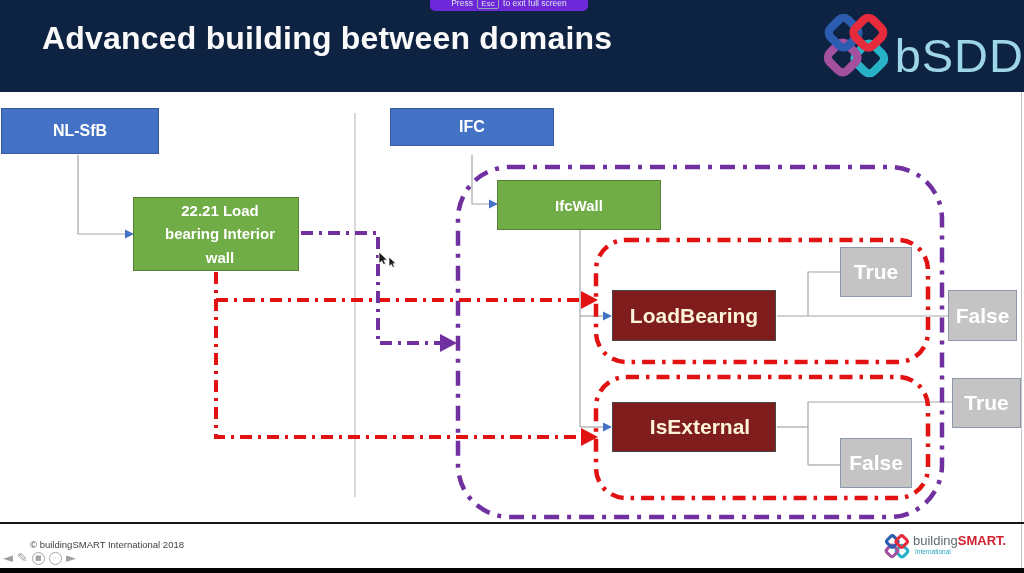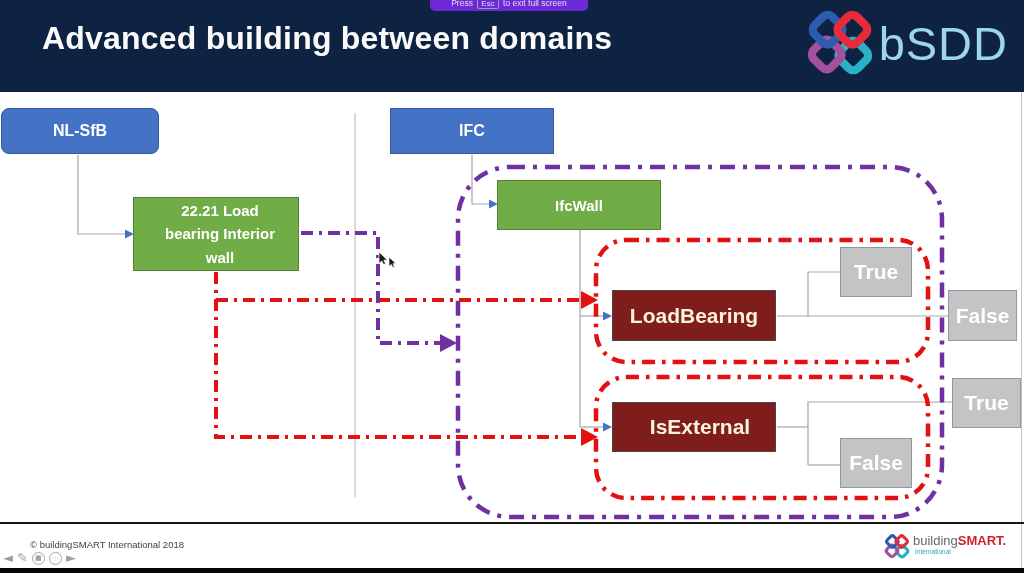--- a/index.html
+++ b/index.html
@@ -9,7 +9,7 @@
   
   .header{position:absolute;left:0;top:0;width:1024px;height:92px;background:#0e2342;}
   .title{position:absolute;left:42px;top:20px;font-size:32px;font-weight:700;color:#fafafa;letter-spacing:.2px;}
-  .logo{position:absolute;right:16px;top:7px;height:72px;display:flex;align-items:center;}
+  .logo{position:absolute;right:0;top:7px;height:72px;display:flex;align-items:flex-end;}
   .logo-text{font-size:47px;font-weight:300;color:#9dd6e8;letter-spacing:1px;line-height:1;margin-left:5px;}
 
   

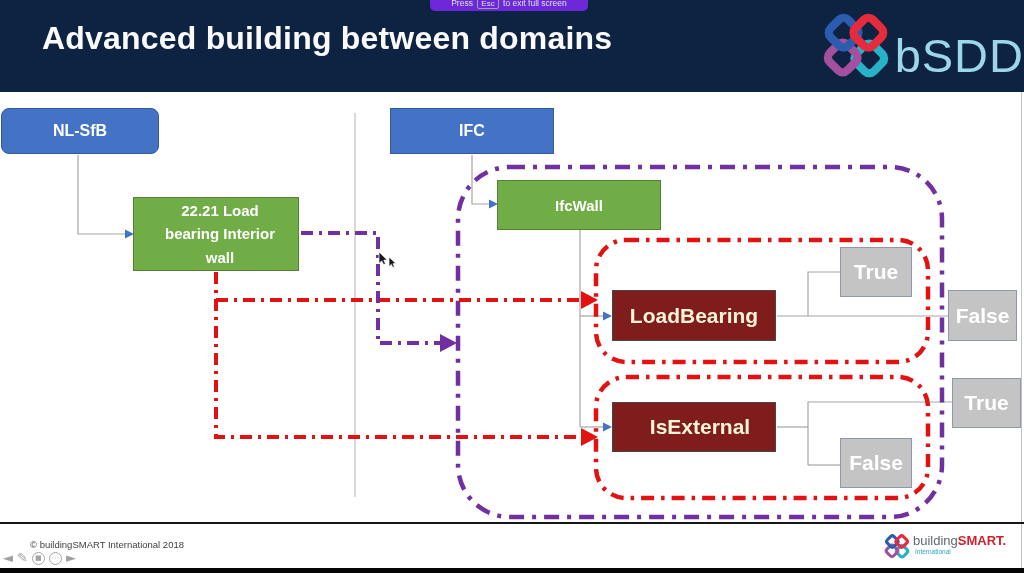--- a/index.html
+++ b/index.html
@@ -26,7 +26,7 @@
   .green{background:#70AD47;border:1.6px solid #577f35;font-size:15px;}
   .orange{background:#7f1d1d;border:1.6px solid #474747;color:#fdf3da;font-size:21px;justify-content:center;}
   .grayb{background:#c4c4c4;border:1.6px solid #8d99ab;color:#ffffff;font-size:21px;}
-  #nl-sfb{left:1px;top:108px;width:158px;height:46px;border-radius:8px;}
+  #nl-sfb{left:1px;top:108px;width:158px;height:46px;}
   #ifc{left:390px;top:108px;width:164px;height:46px;}
   #nlsfb-class{left:133px;top:197px;width:166px;height:74px;line-height:1.55;padding-left:8px;}
   #nlsfb-class .lbl{max-width:128px;}

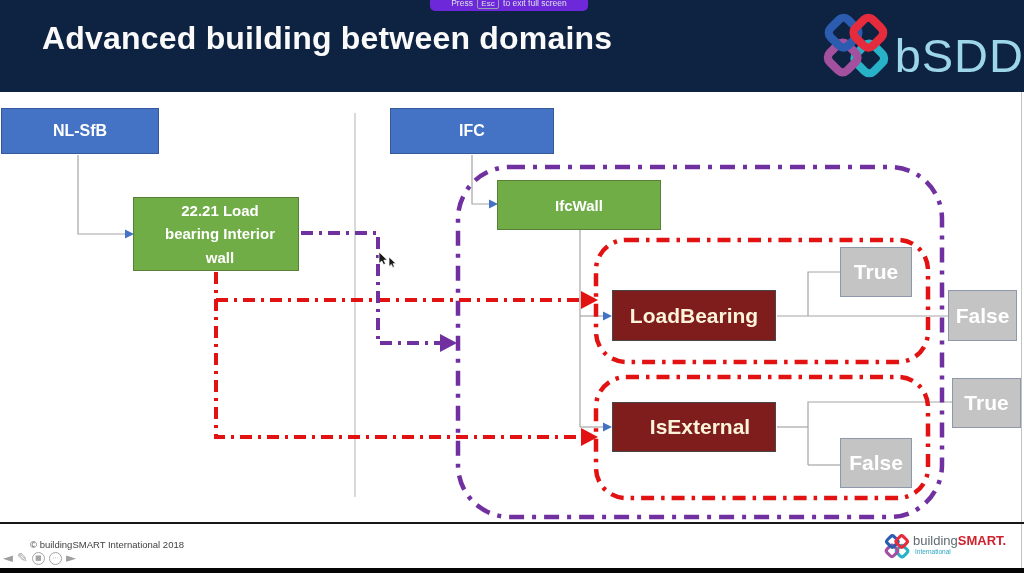--- a/index.html
+++ b/index.html
@@ -27,7 +27,7 @@
   .orange{background:#7f1d1d;border:1.6px solid #474747;color:#fdf3da;font-size:21px;justify-content:center;}
   .grayb{background:#c4c4c4;border:1.6px solid #8d99ab;color:#ffffff;font-size:21px;}
   #nl-sfb{left:1px;top:108px;width:158px;height:46px;}
-  #ifc{left:390px;top:108px;width:164px;height:46px;}
+  #ifc{left:390px;top:108px;width:164px;height:38px;}
   #nlsfb-class{left:133px;top:197px;width:166px;height:74px;line-height:1.55;padding-left:8px;}
   #nlsfb-class .lbl{max-width:128px;}
   #ifcwall{left:497px;top:180px;width:164px;height:50px;}

